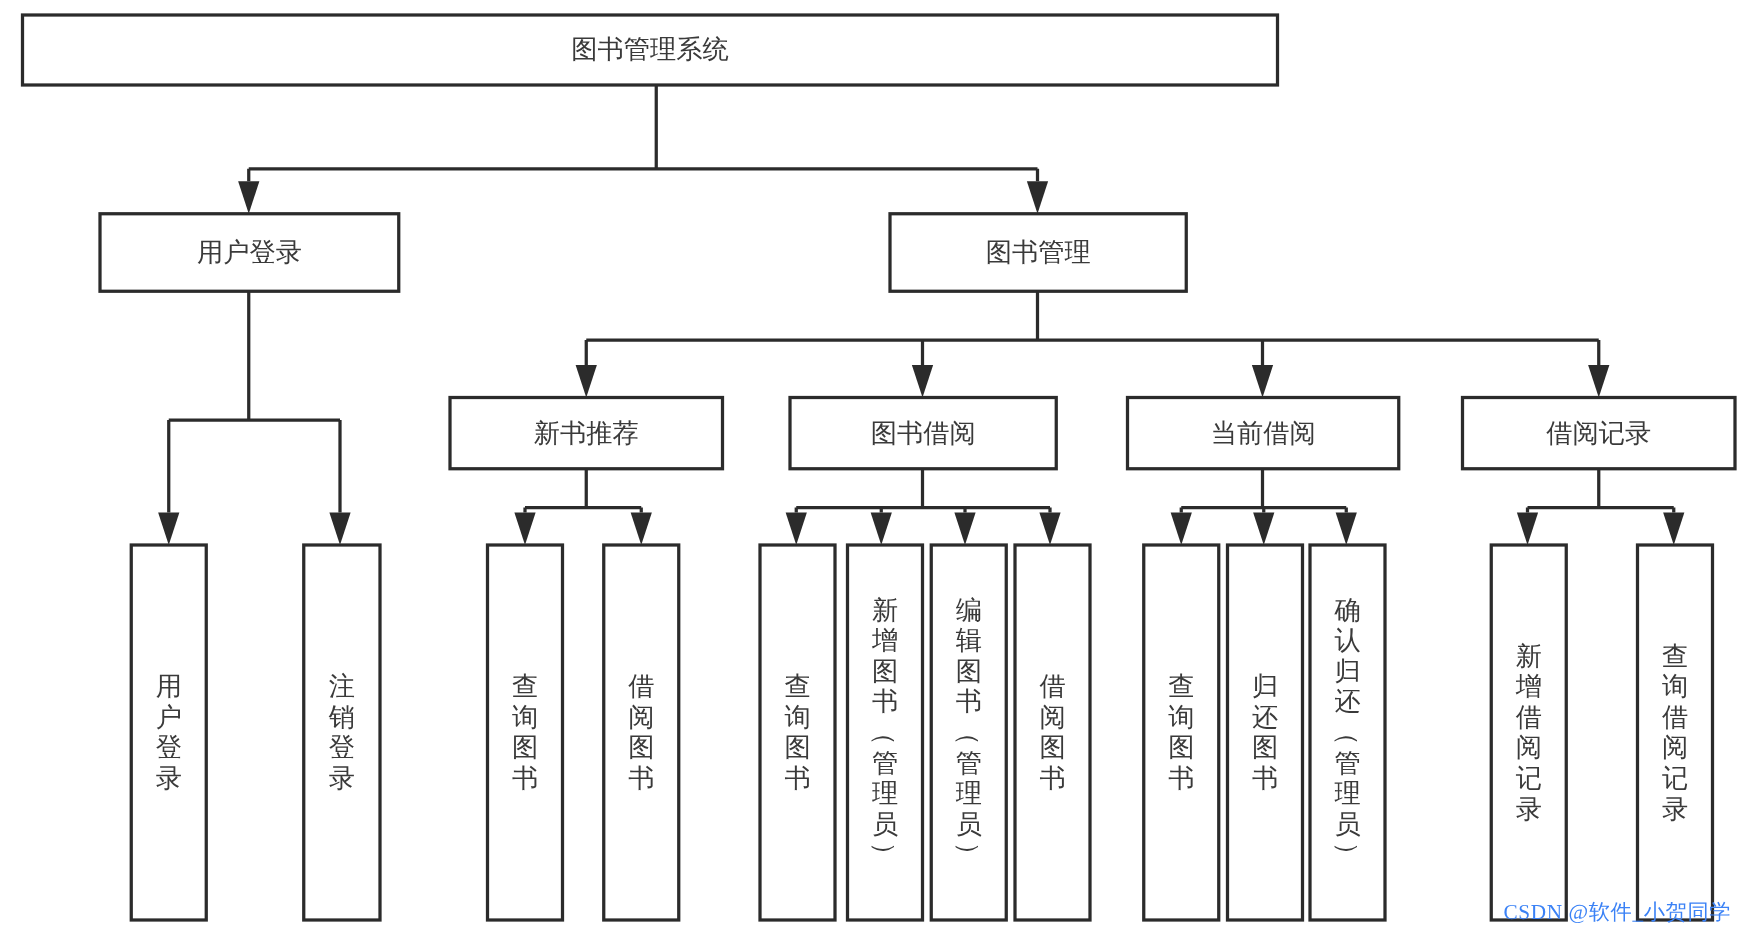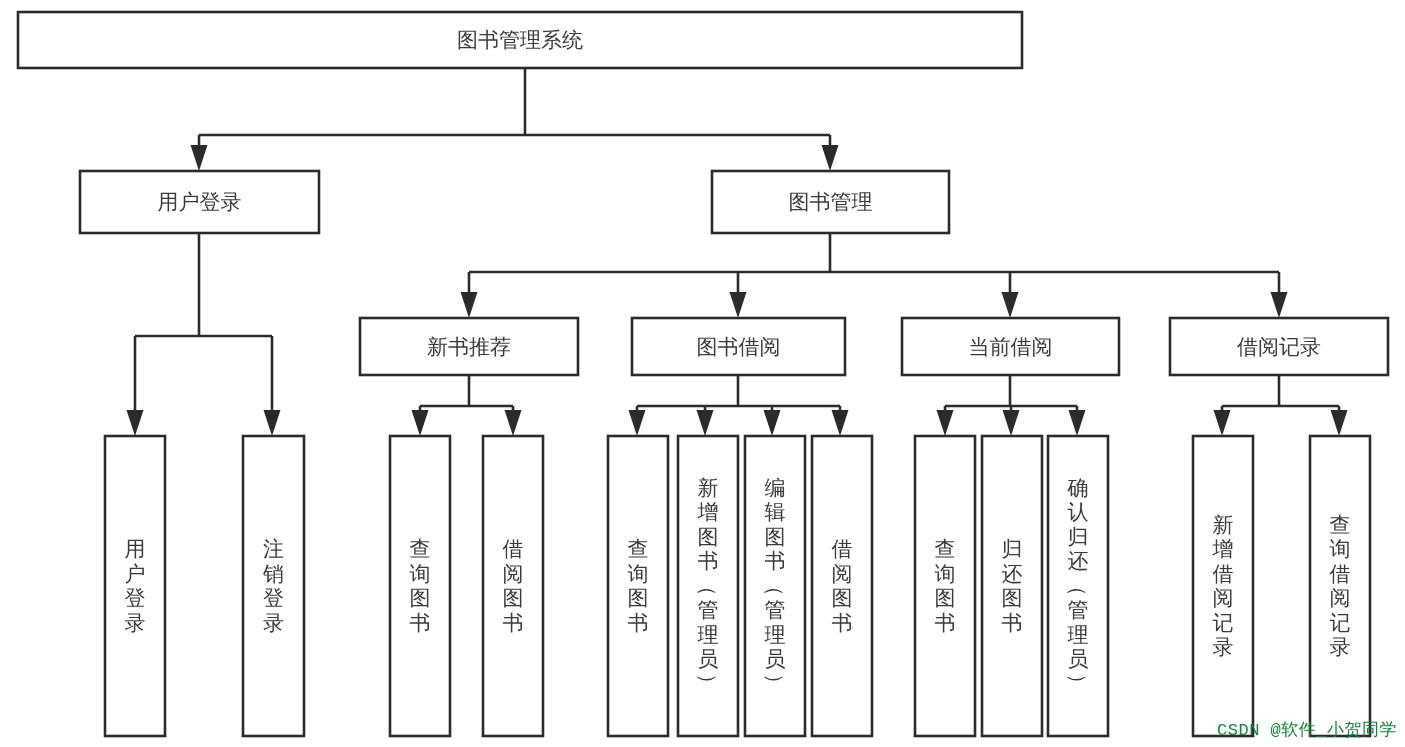--- a/index.html
+++ b/index.html
@@ -51,11 +51,11 @@
   }
   .watermark {
     position: absolute;
-    right: 8px;
+    right: 20px;
     bottom: 6px;
-    font-family: Liberation Mono, monospace;
+    font-family: Liberation Serif, serif;
     font-size: 17px;
-    color: #15803d;
+    color: #3b82f6;
     white-space: nowrap;
     letter-spacing: 0.5px;
     pointer-events: none;

